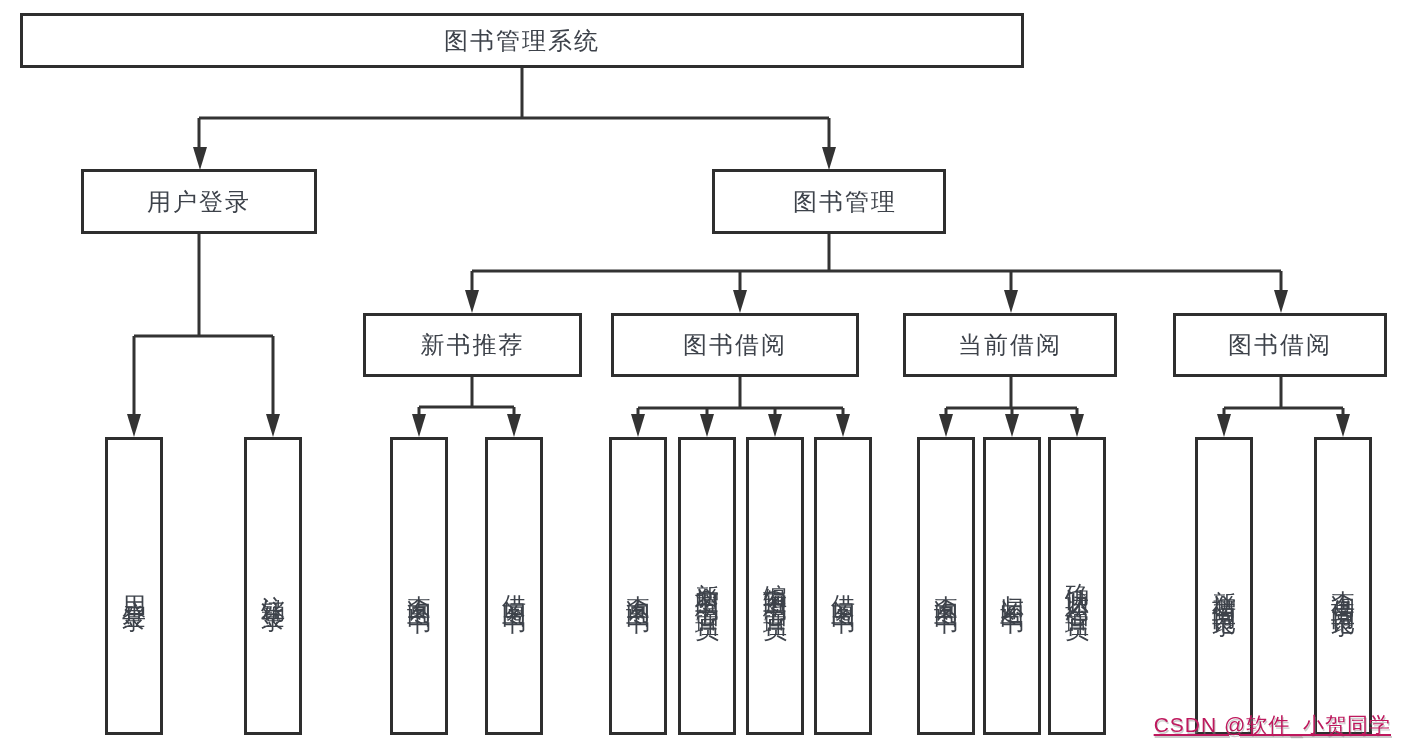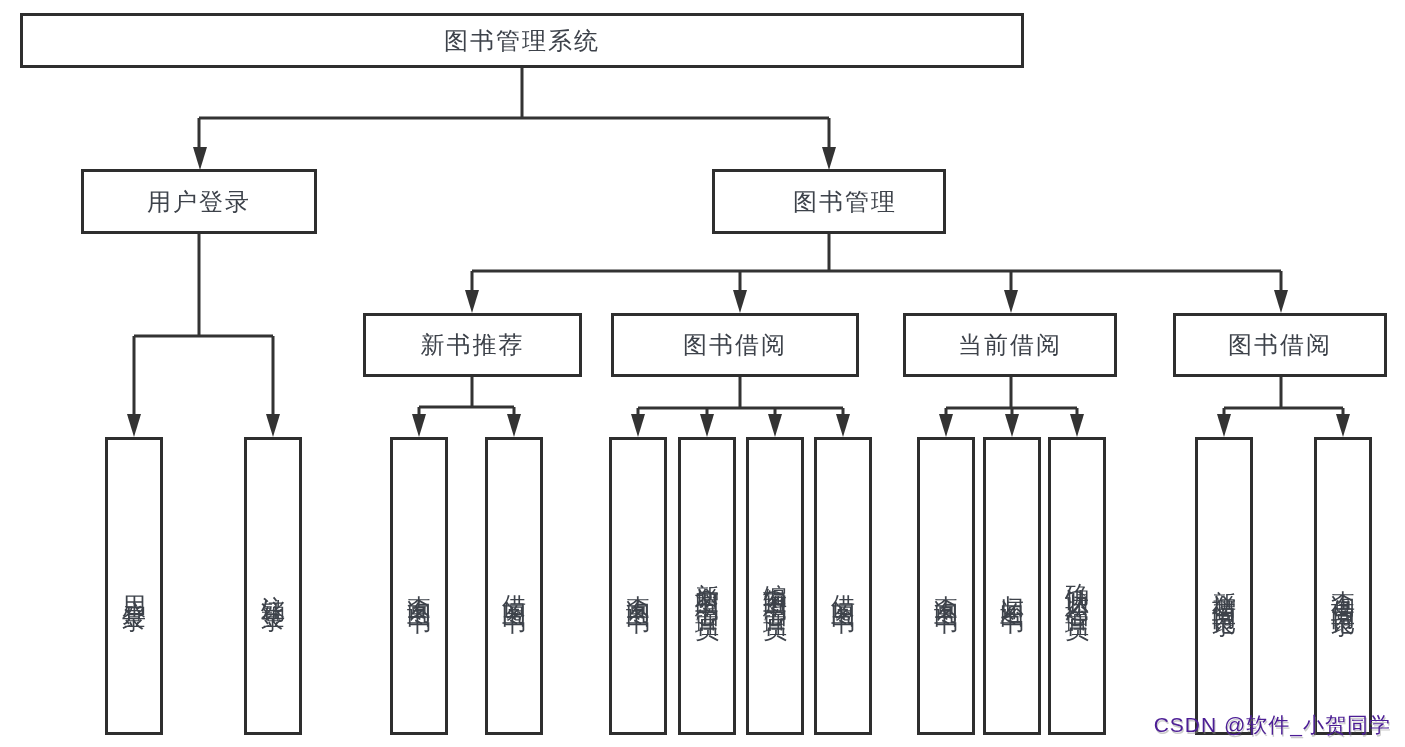--- a/index.html
+++ b/index.html
@@ -70,10 +70,11 @@
     top: 711px;
     z-index: 3;
     font-size: 21px;
-    color: #4c1d95;
+    color: #be185d;
     text-shadow: 1px 2px 0 rgba(140,140,140,0.45);
     letter-spacing: 1px;
     white-space: nowrap;
+    text-decoration: underline;
   }
 </style>
 </head>

